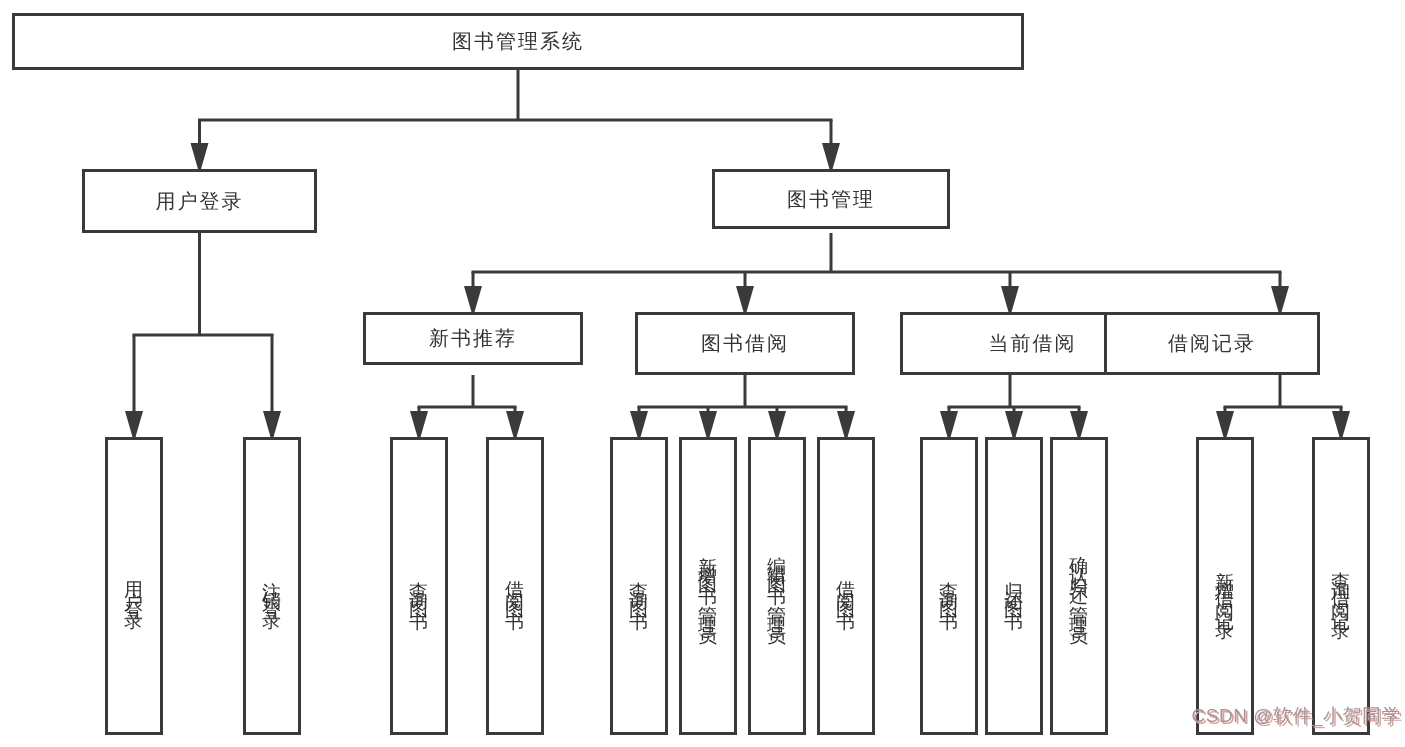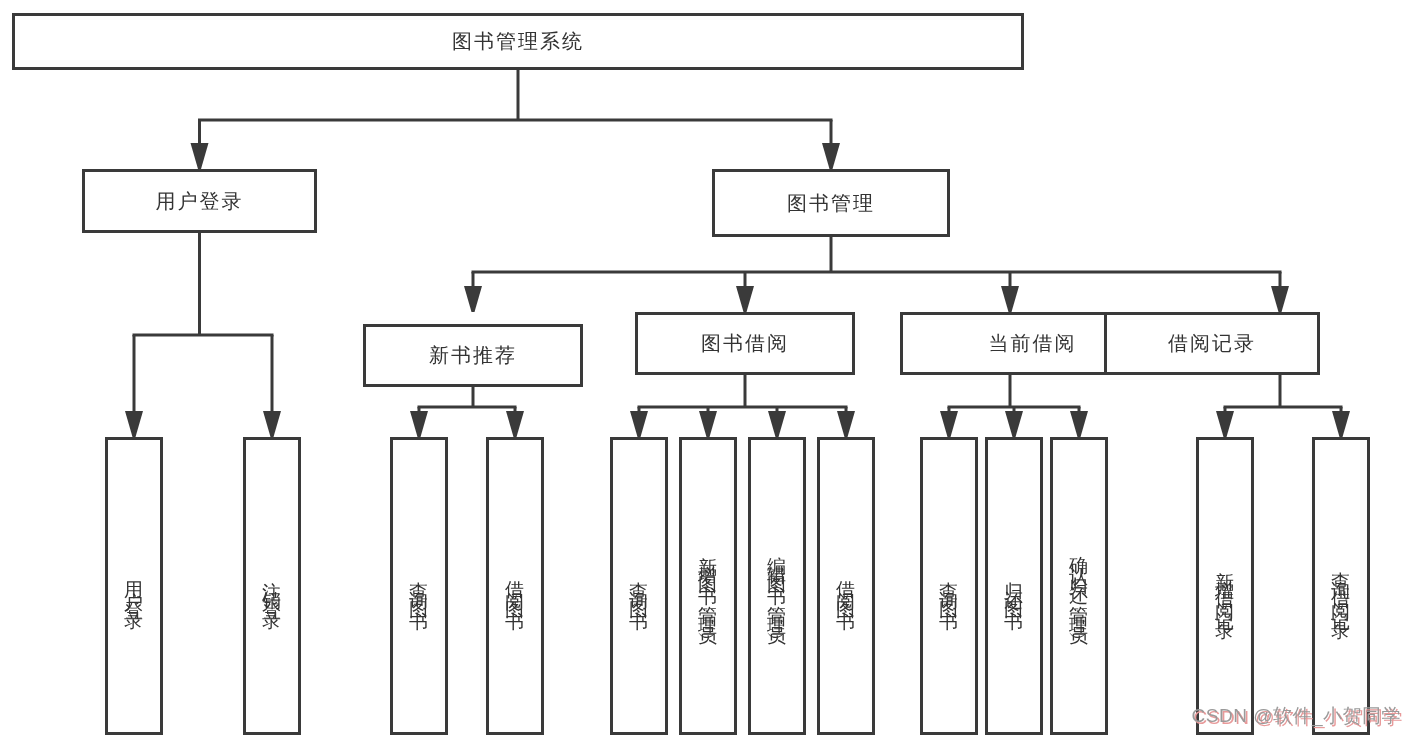--- a/index.html
+++ b/index.html
@@ -153,7 +153,7 @@
   <div class="node h" style="left:82px; top:169px; width:235px; height:64px;">
     <span>用户登录</span>
   </div>
-  <div class="node h" style="left:712px; top:169px; width:238px; height:68px;">
+  <div class="node h" style="left:712px; top:169px; width:238px; height:60px;">
     <span>图书管理</span>
   </div>
 

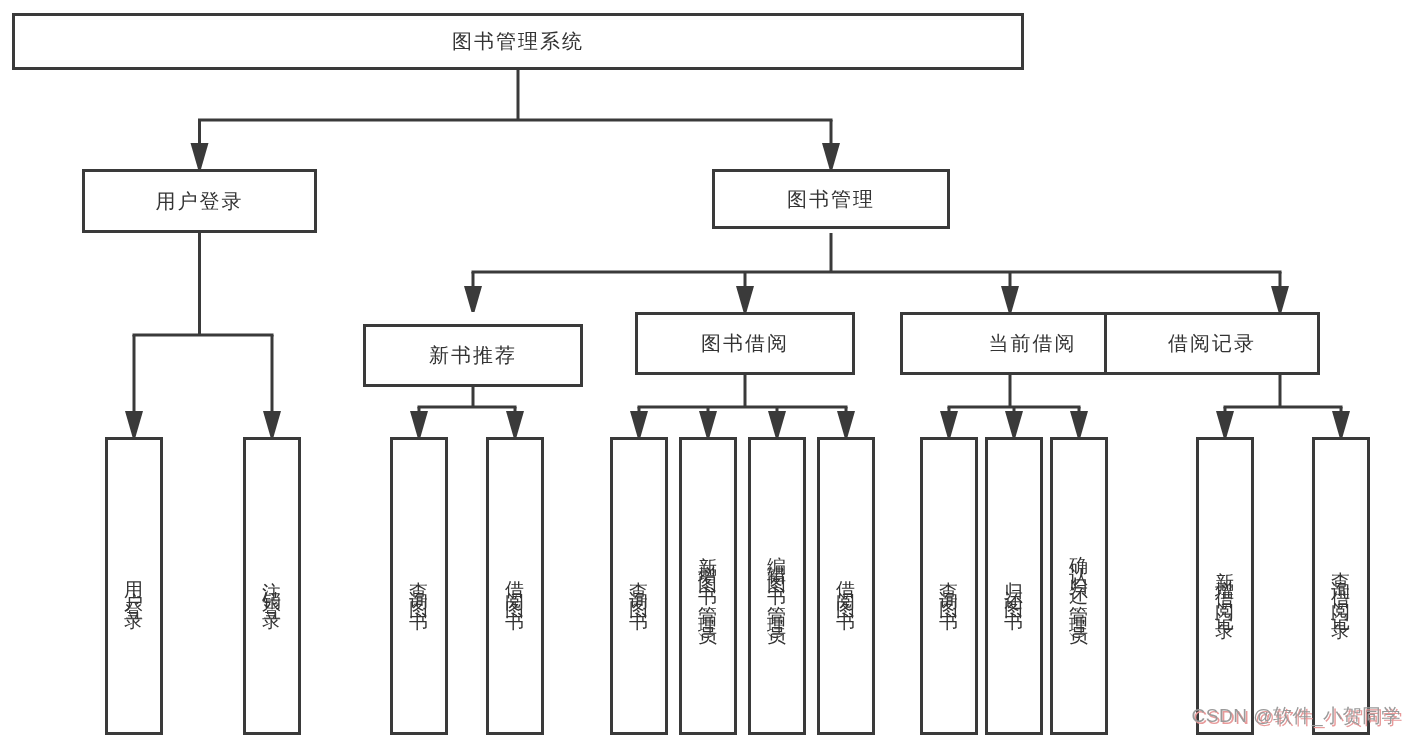--- a/index.html
+++ b/index.html
@@ -157,7 +157,7 @@
     <span>图书管理</span>
   </div>
 
-  <div class="node h" style="left:363px; top:324px; width:220px; height:63px;">
+  <div class="node h" style="left:363px; top:312px; width:220px; height:53px;">
     <span>新书推荐</span>
   </div>
   <div class="node h" style="left:635px; top:312px; width:220px; height:63px;text-align:right;">

